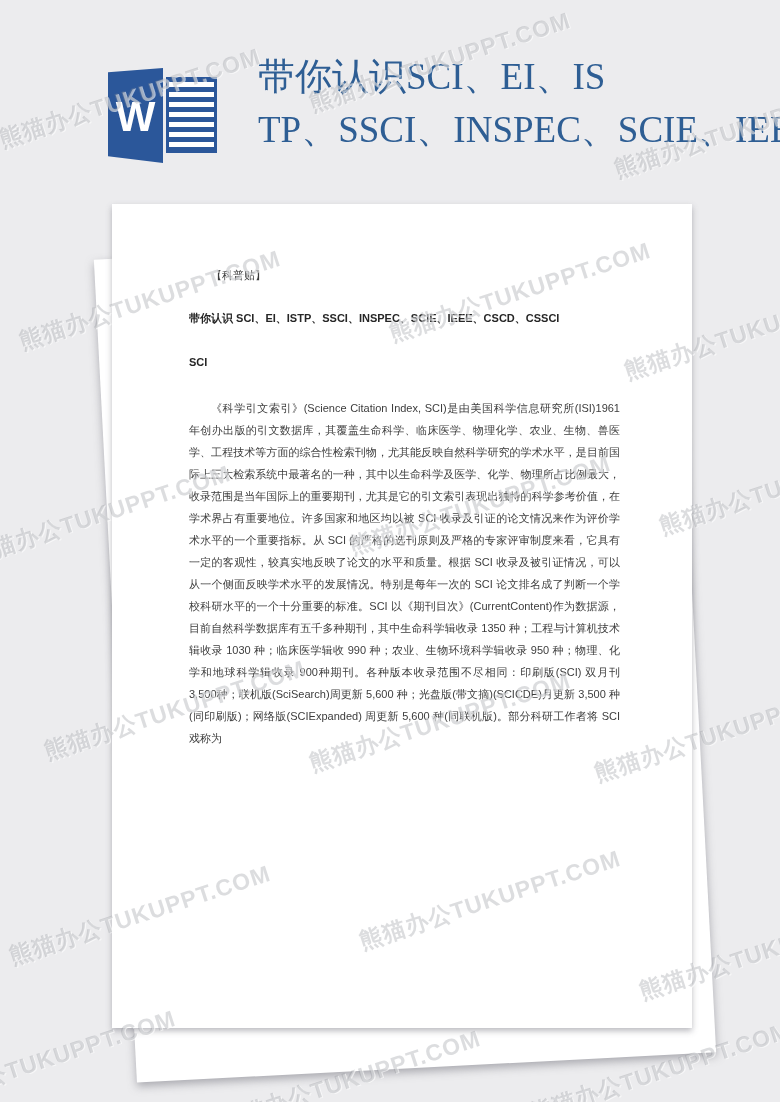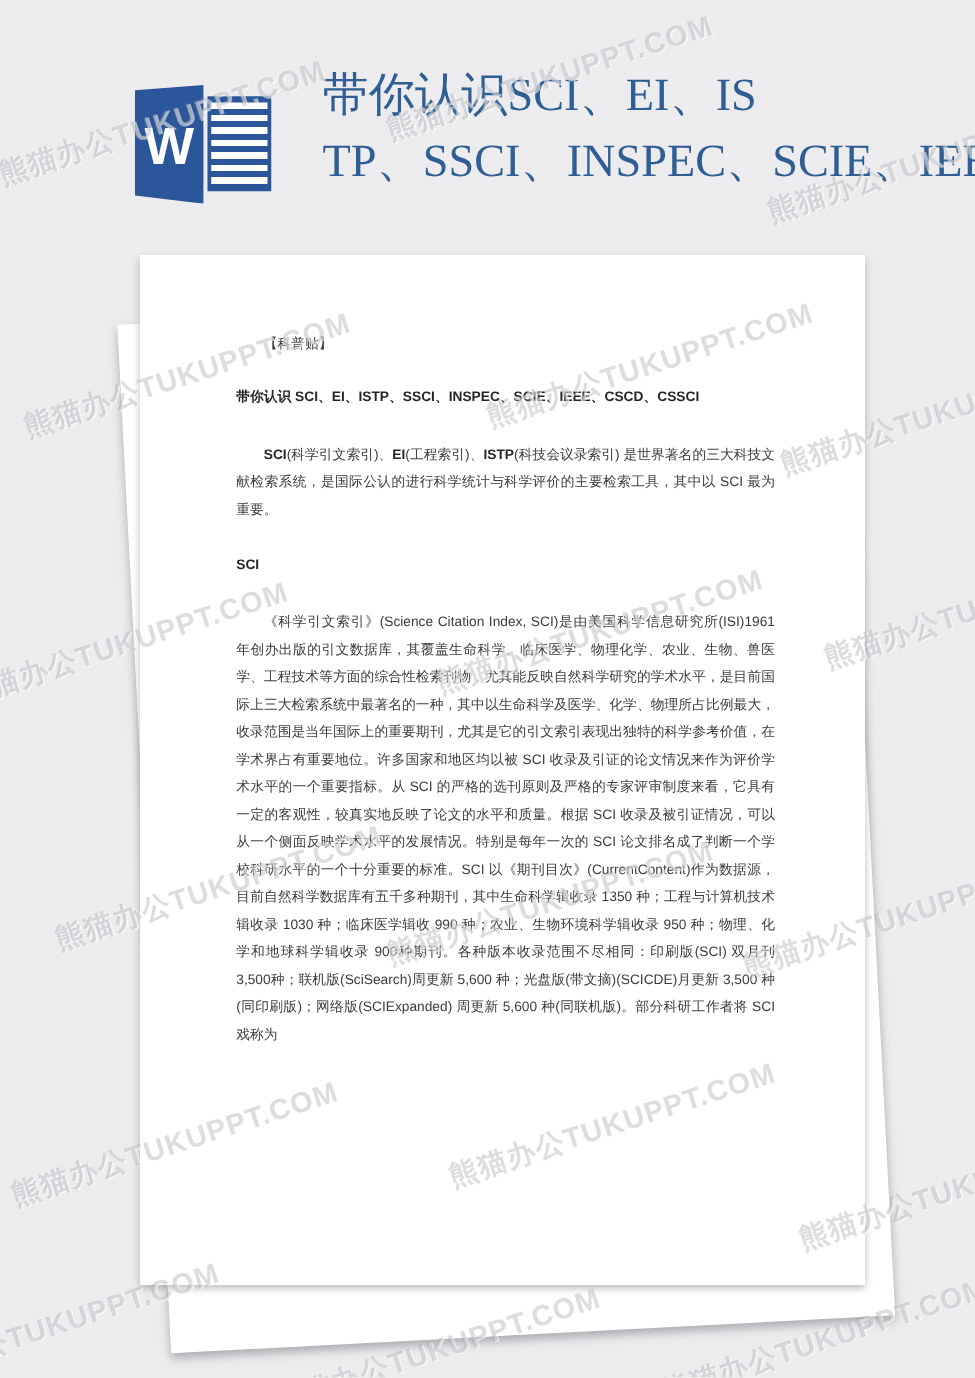--- a/index.html
+++ b/index.html
@@ -74,7 +74,6 @@
   <div class="page front-page">
     <div class="notice">【科普贴】</div>
     <div class="doc-title">带你认识 SCI、EI、ISTP、SSCI、INSPEC、SCIE、IEEE、CSCD、CSSCI</div>
-    <p class="para p1"><b>SCI</b><span>(科学引文索引)、</span><b>EI</b><span>(工程索引)、</span><b>ISTP</b><span>(科技会议录索引) 是世界著名的三大科技文献检索系统，是国际公认的进行科学统计与科学评价的主要检索工具，其中以 SCI 最为重要。</span></p>
     <div class="h-sci">SCI</div>
     <p class="para p2">《科学引文索引》(Science Citation Index, SCI)是由美国科学信息研究所(ISI)1961 年创办出版的引文数据库，其覆盖生命科学、临床医学、物理化学、农业、生物、兽医学、工程技术等方面的综合性检索刊物，尤其能反映自然科学研究的学术水平，是目前国际上三大检索系统中最著名的一种，其中以生命科学及医学、化学、物理所占比例最大，收录范围是当年国际上的重要期刊，尤其是它的引文索引表现出独特的科学参考价值，在学术界占有重要地位。许多国家和地区均以被 SCI 收录及引证的论文情况来作为评价学术水平的一个重要指标。从 SCI 的严格的选刊原则及严格的专家评审制度来看，它具有一定的客观性，较真实地反映了论文的水平和质量。根据 SCI 收录及被引证情况，可以从一个侧面反映学术水平的发展情况。特别是每年一次的 SCI 论文排名成了判断一个学校科研水平的一个十分重要的标准。SCI 以《期刊目次》(CurrentContent)作为数据源，目前自然科学数据库有五千多种期刊，其中生命科学辑收录 1350 种；工程与计算机技术辑收录 1030 种；临床医学辑收 990 种；农业、生物环境科学辑收录 950 种；物理、化学和地球科学辑收录 900种期刊。各种版本收录范围不尽相同：印刷版(SCI) 双月刊 3,500种；联机版(SciSearch)周更新 5,600 种；光盘版(带文摘)(SCICDE)月更新 3,500 种(同印刷版)；网络版(SCIExpanded) 周更新 5,600 种(同联机版)。部分科研工作者将 SCI 戏称为</p>
   </div>

